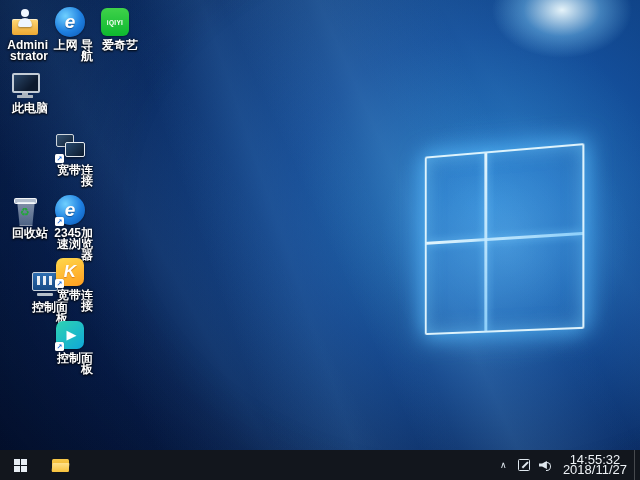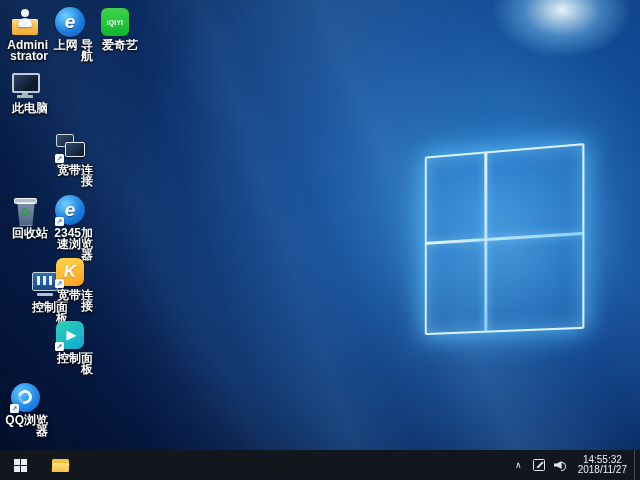--- a/index.html
+++ b/index.html
@@ -255,13 +255,6 @@
     </div>
     <div class="icon-label">控制面板</div>
   </div>
-      <div class="icon-cell" style="left: 2px; top: 381px;">
-    <div class="ico i-qq-browser">
-      <span class="glyph"></span>
-      <span class="shortcut">↗</span>
-    </div>
-    <div class="icon-label">QQ浏览器</div>
-  </div>
     </div>
 
   <div class="taskbar">

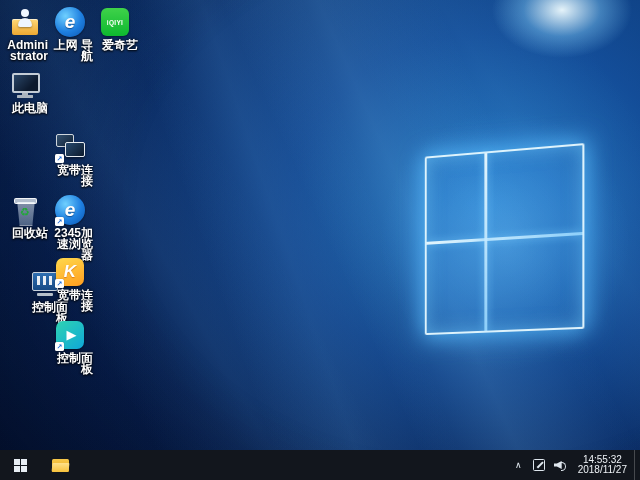--- a/index.html
+++ b/index.html
@@ -167,7 +167,7 @@
     clip-path:polygon(0 30%,40% 30%,100% 0,100% 100%,40% 70%,0 70%);}
   .spk::after{content:"";position:absolute;right:1px;top:2.5px;width:4px;height:7px;
     border:1px solid #dfe7ee;border-left:none;border-radius:0 7px 7px 0;}
-  .clock{background:none;border:none;padding:0 7px;color:#eef2f6;font-size:10px;line-height:10.5px;
+  .clock{background:none;border:none;padding:0 7px;color:#eef2f6;font-size:13px;line-height:10.5px;
     text-align:center;cursor:pointer;font-family:inherit;}
   .show-desktop{width:5px;height:100%;border-left:1px solid rgba(255,255,255,.22);cursor:pointer;}
 </style>

